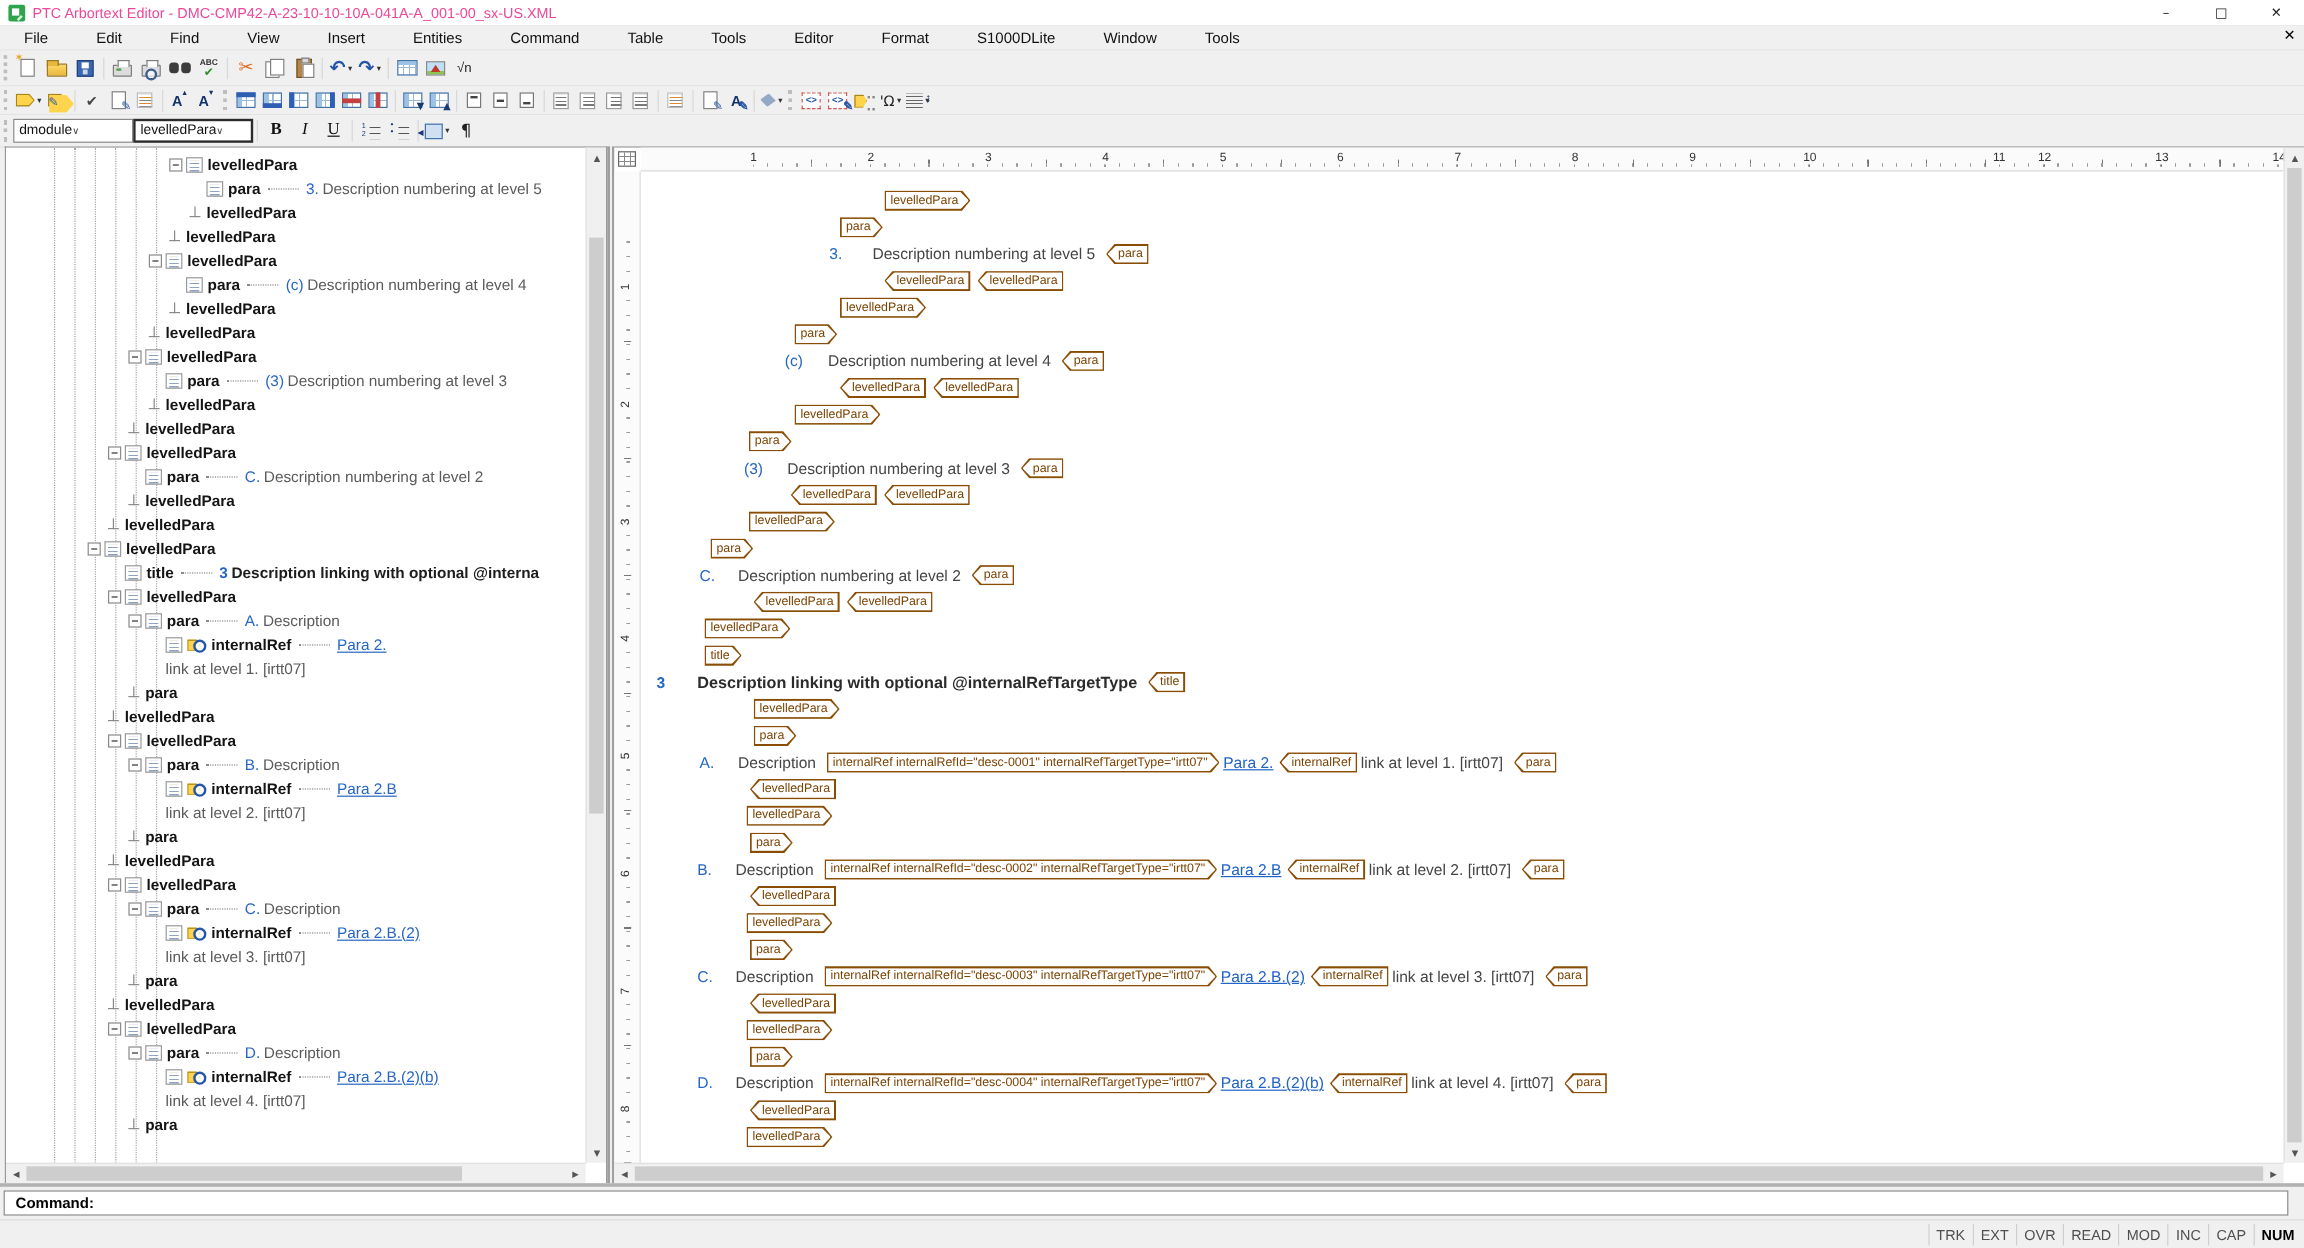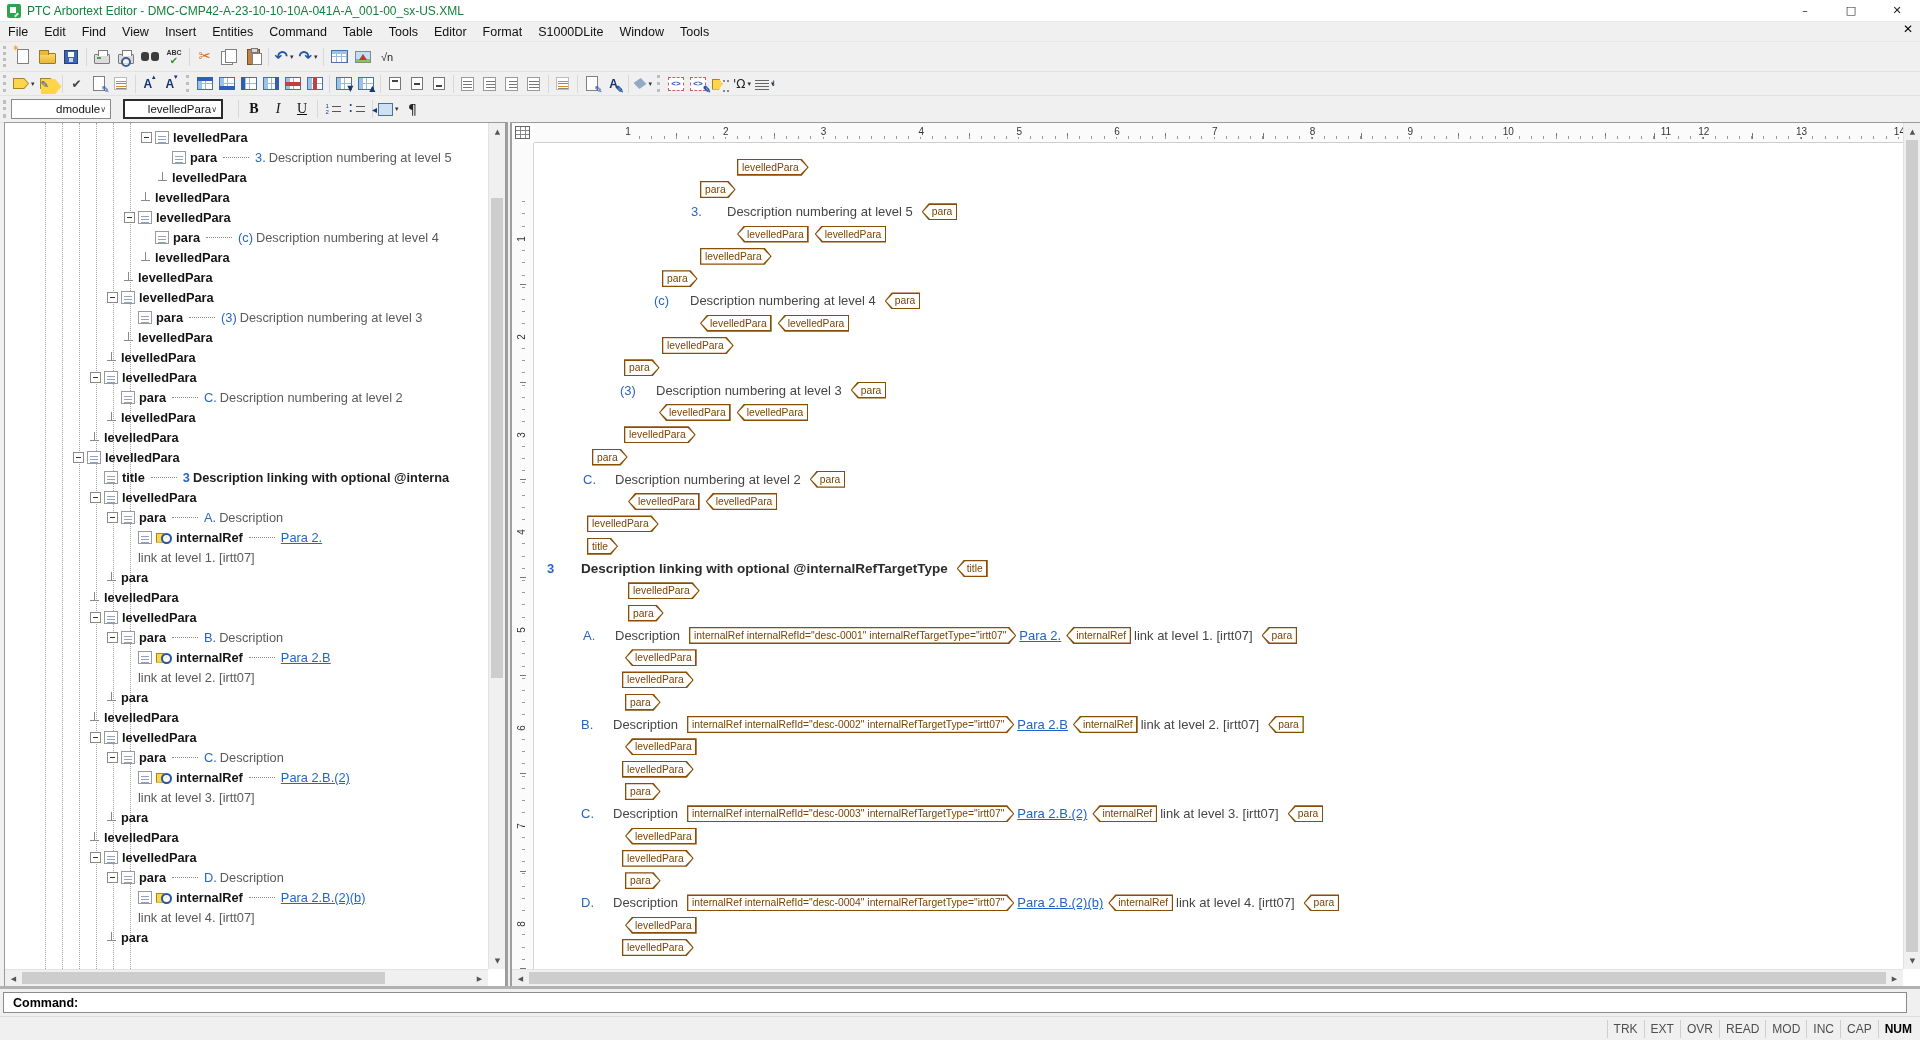--- a/index.html
+++ b/index.html
@@ -12,7 +12,7 @@
   .appicon{width:14px;height:14px;margin:0 6px 0 7px;background:#2fa44c;border-radius:2px;position:relative;flex:none}
   .appicon::before{content:"";position:absolute;left:3px;top:3px;width:6px;height:6px;background:#fff}
   .appicon::after{content:"";position:absolute;right:2px;bottom:2px;width:5px;height:2px;background:#d7f2de;transform:rotate(-45deg)}
-  .wtitle{font-size:12px;color:#15803d}
+  .wtitle{font-size:12px;color:#ec4899}
   .wbtns{margin-left:auto;display:flex;height:100%}
   .wbtn{width:46px;display:flex;align-items:center;justify-content:center;font-size:11px;color:#222}
 

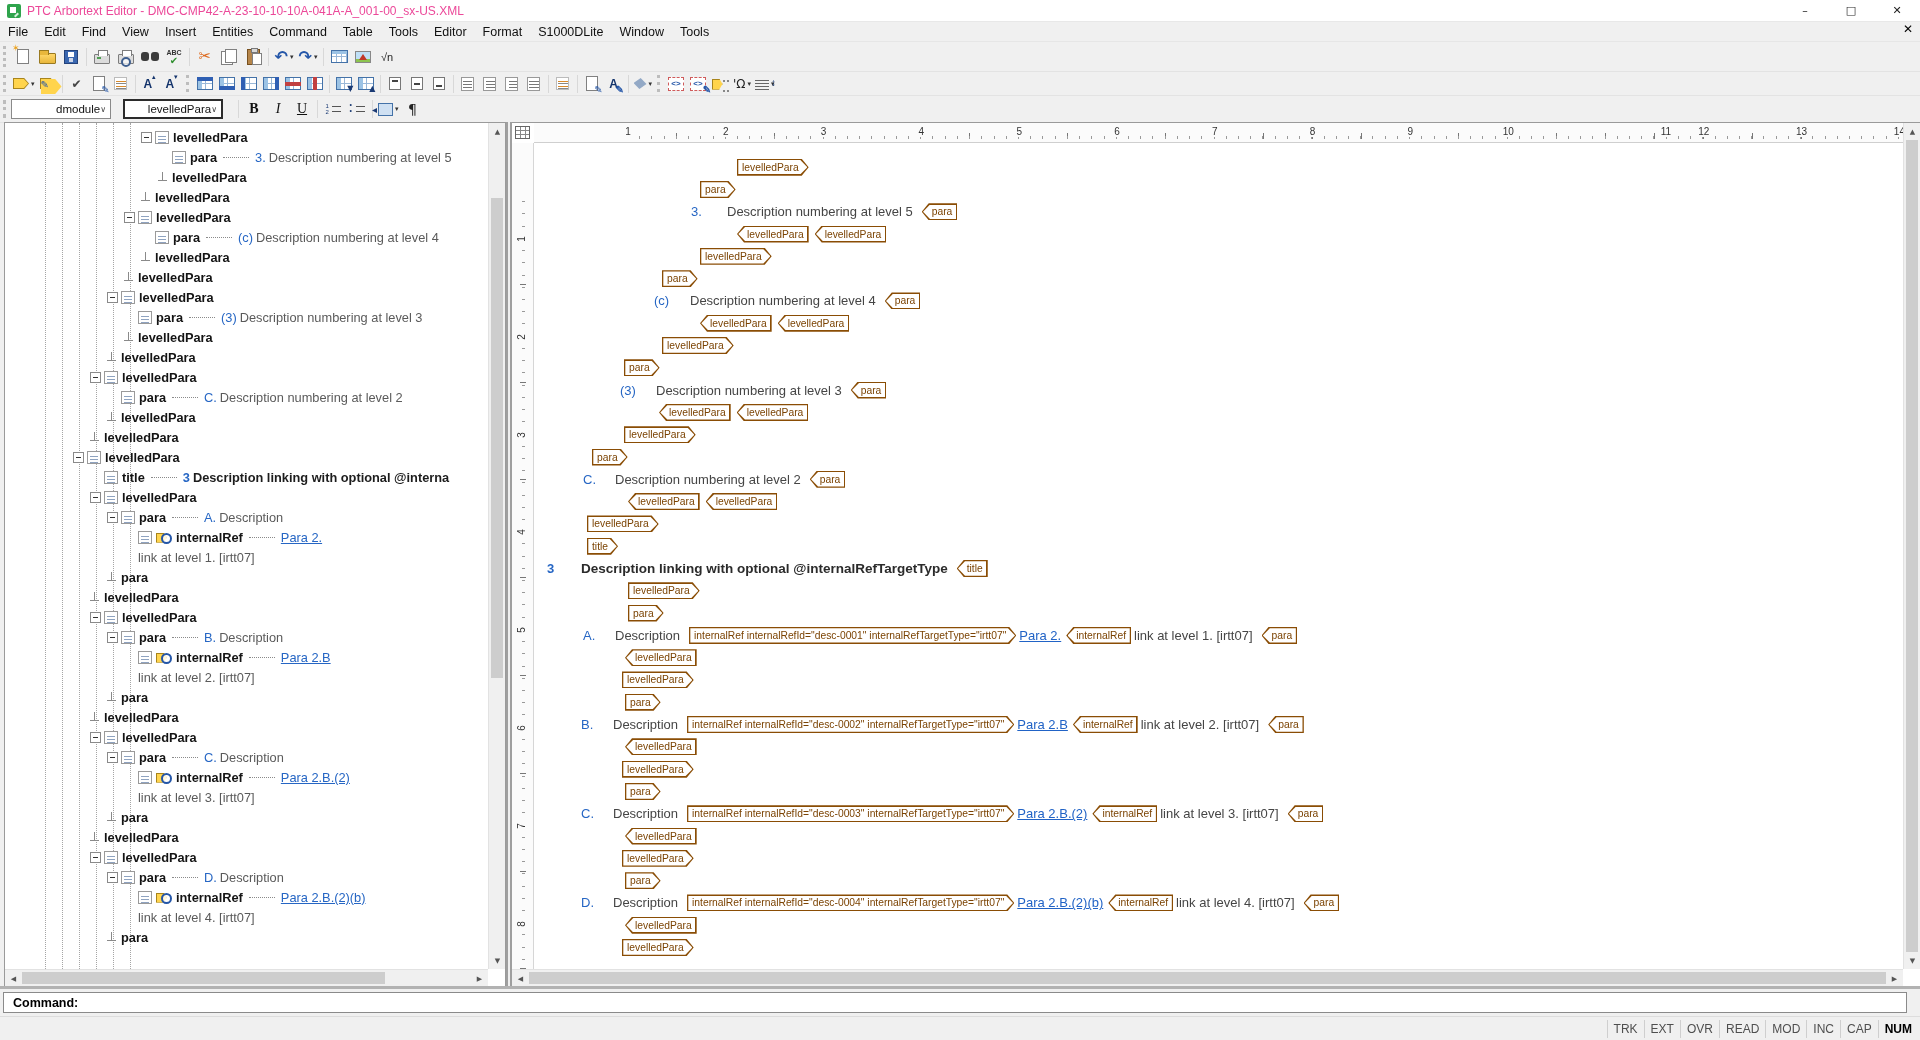--- a/index.html
+++ b/index.html
@@ -18,7 +18,7 @@
 
   
   .menubar{height:20px;background:#f0f0f0;display:flex;align-items:center;font-size:12.5px;color:#111;position:relative;border-bottom:1px solid #e6e6e6}
-  .mitem{padding:0 8px;line-height:20px}
+  .mitem{padding:0 20px;line-height:20px}
   .menu-close{position:absolute;right:7px;top:0;font-size:12px;font-weight:bold;color:#000}
 
   

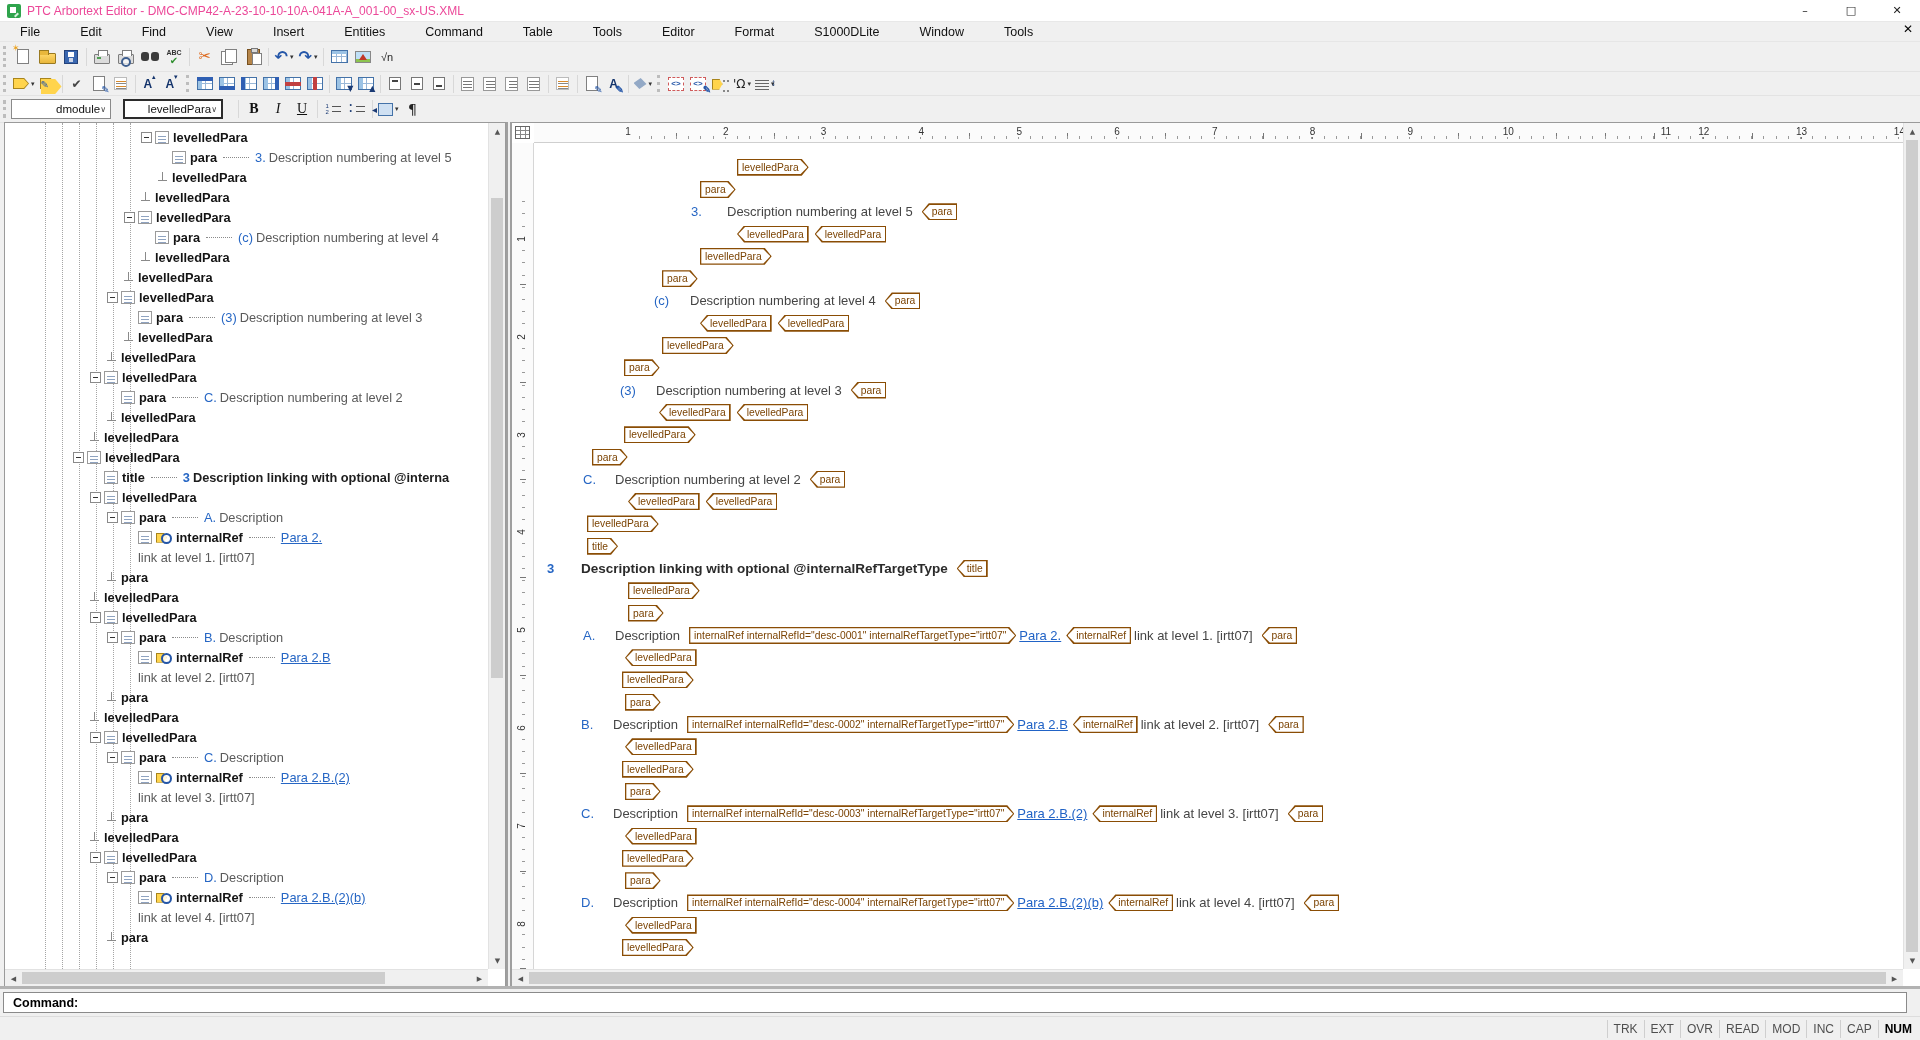--- a/index.html
+++ b/index.html
@@ -109,7 +109,7 @@
   .i-indent::before{content:"◂";position:absolute;left:-7px;top:0;font-size:10px;color:#1a3a74}
   .i-pil{font-size:14px;color:#222;line-height:1}
   .txtb{font-family:"Liberation Serif",serif;font-size:14px;color:#111;line-height:1}
-  .combo{width:100px;height:20px;border:1px solid #8a8a8a;background:#fff;display:flex;align-items:center;justify-content:flex-end;font-size:11.5px;padding:0 4px;margin-right:12px;color:#111}
+  .combo{width:100px;height:20px;border:1px solid #8a8a8a;background:#fff;display:flex;align-items:center;justify-content:flex-start;font-size:11.5px;padding:0 4px;margin-right:0;color:#111}
   .combo.focus{border:2px solid #2b2b2b}
   .combo .chev{font-size:8px;color:#444}
 

